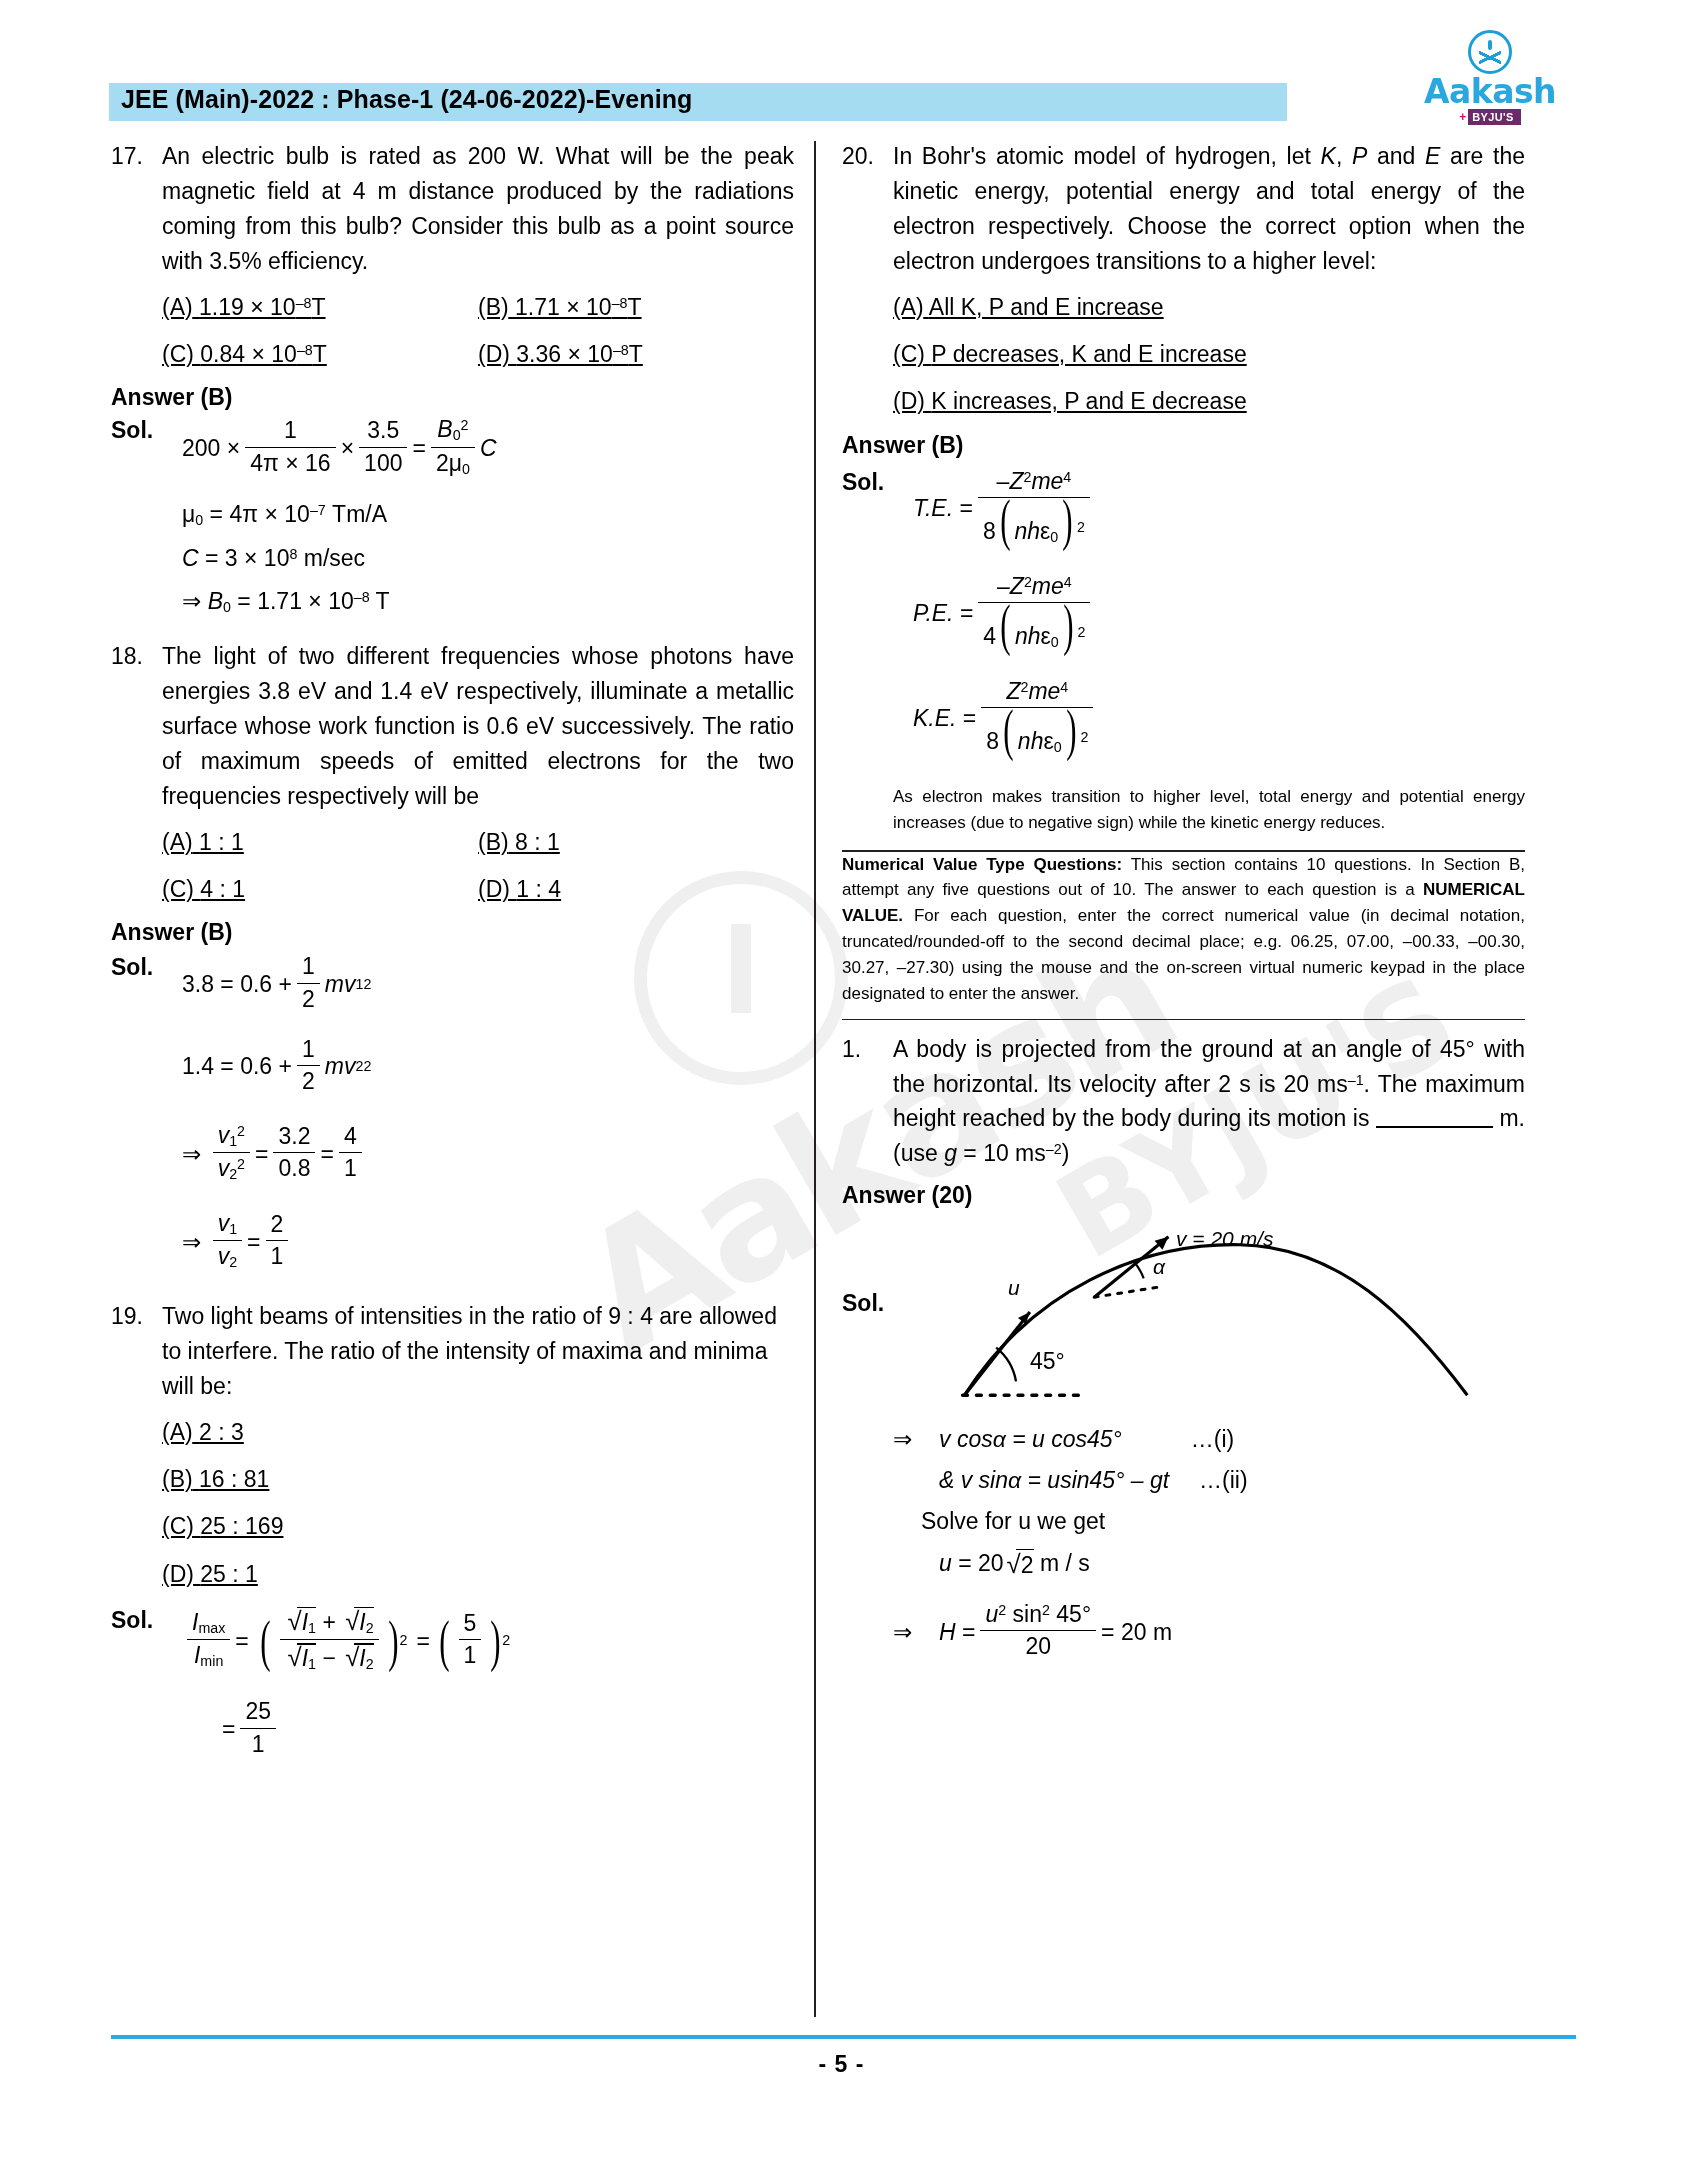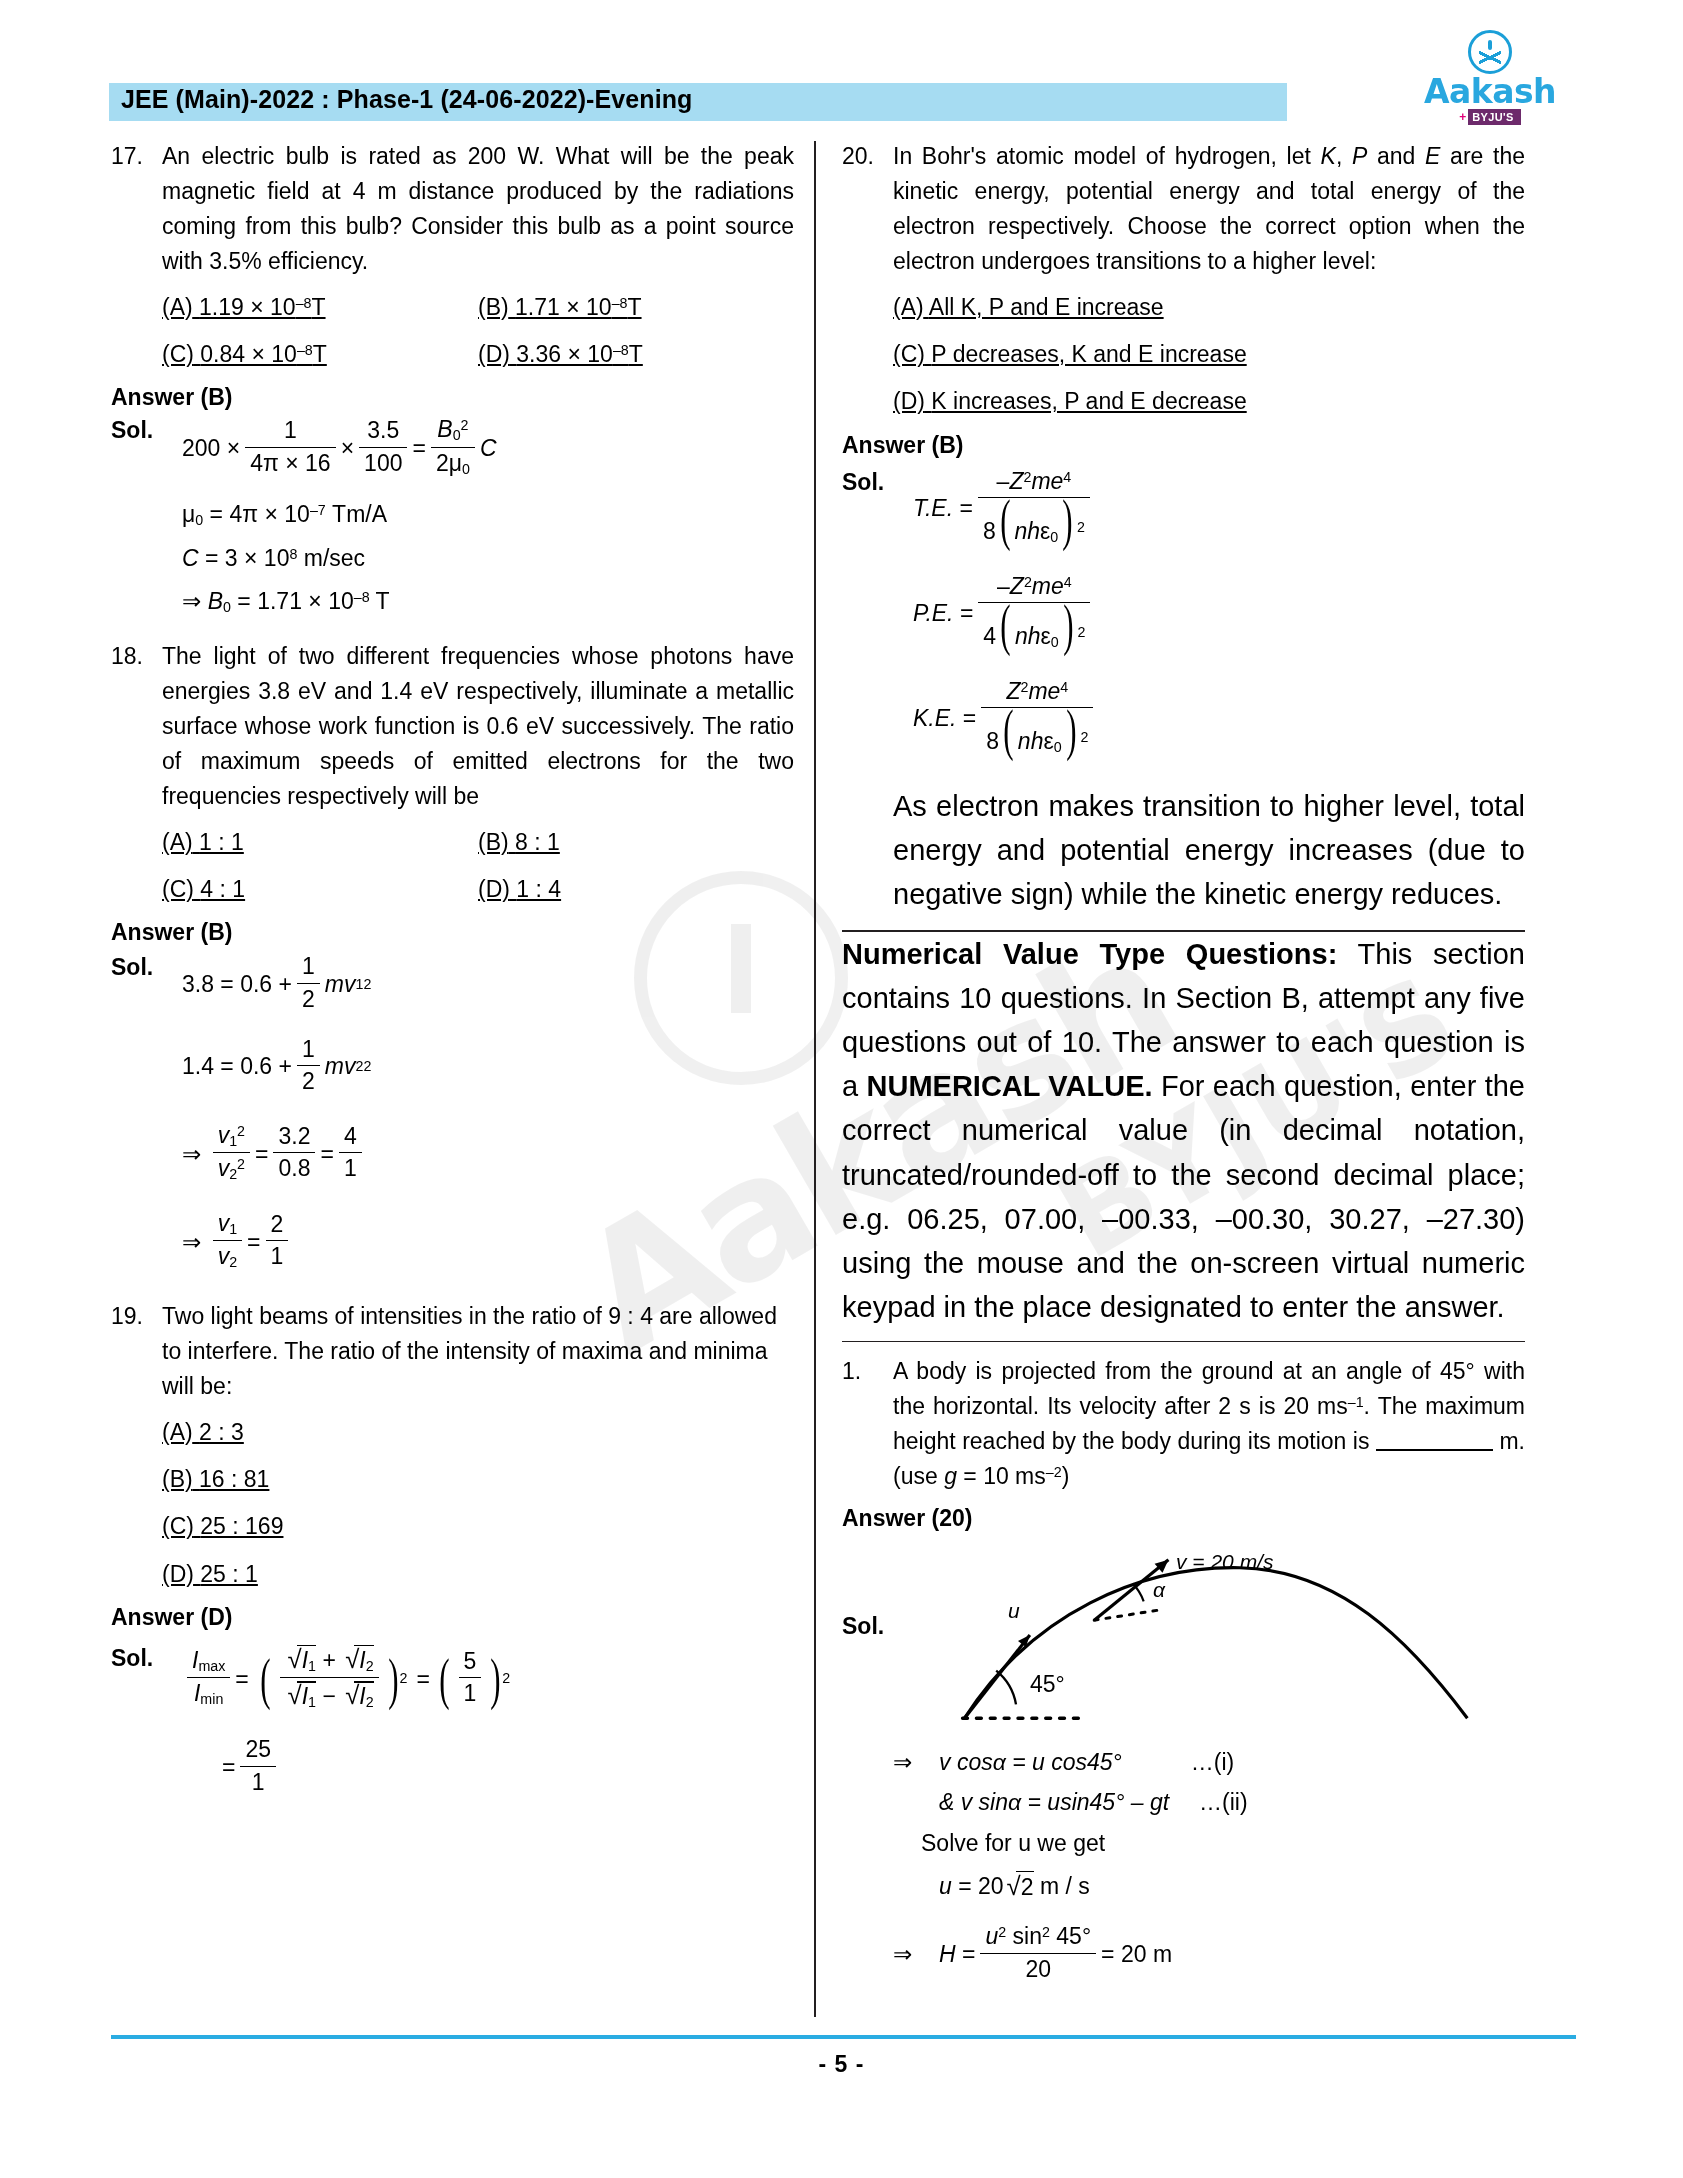--- a/index.html
+++ b/index.html
@@ -91,7 +91,7 @@
   .sec-title{text-align:center;font-size:25px;font-weight:bold;letter-spacing:0.5px;
              margin:9px 0 10px 0;}
   .sec-rule2{border-top:1.6px solid #231f20;margin:12px 0 12px 0;}
-  .para{font-size:29px;line-height:1.52;text-align:justify;}
+  .para{font-size:17px;line-height:1.52;text-align:justify;}
   .blank{display:inline-block;border-bottom:2px solid #000;width:117px;vertical-align:-2px;}
 
   

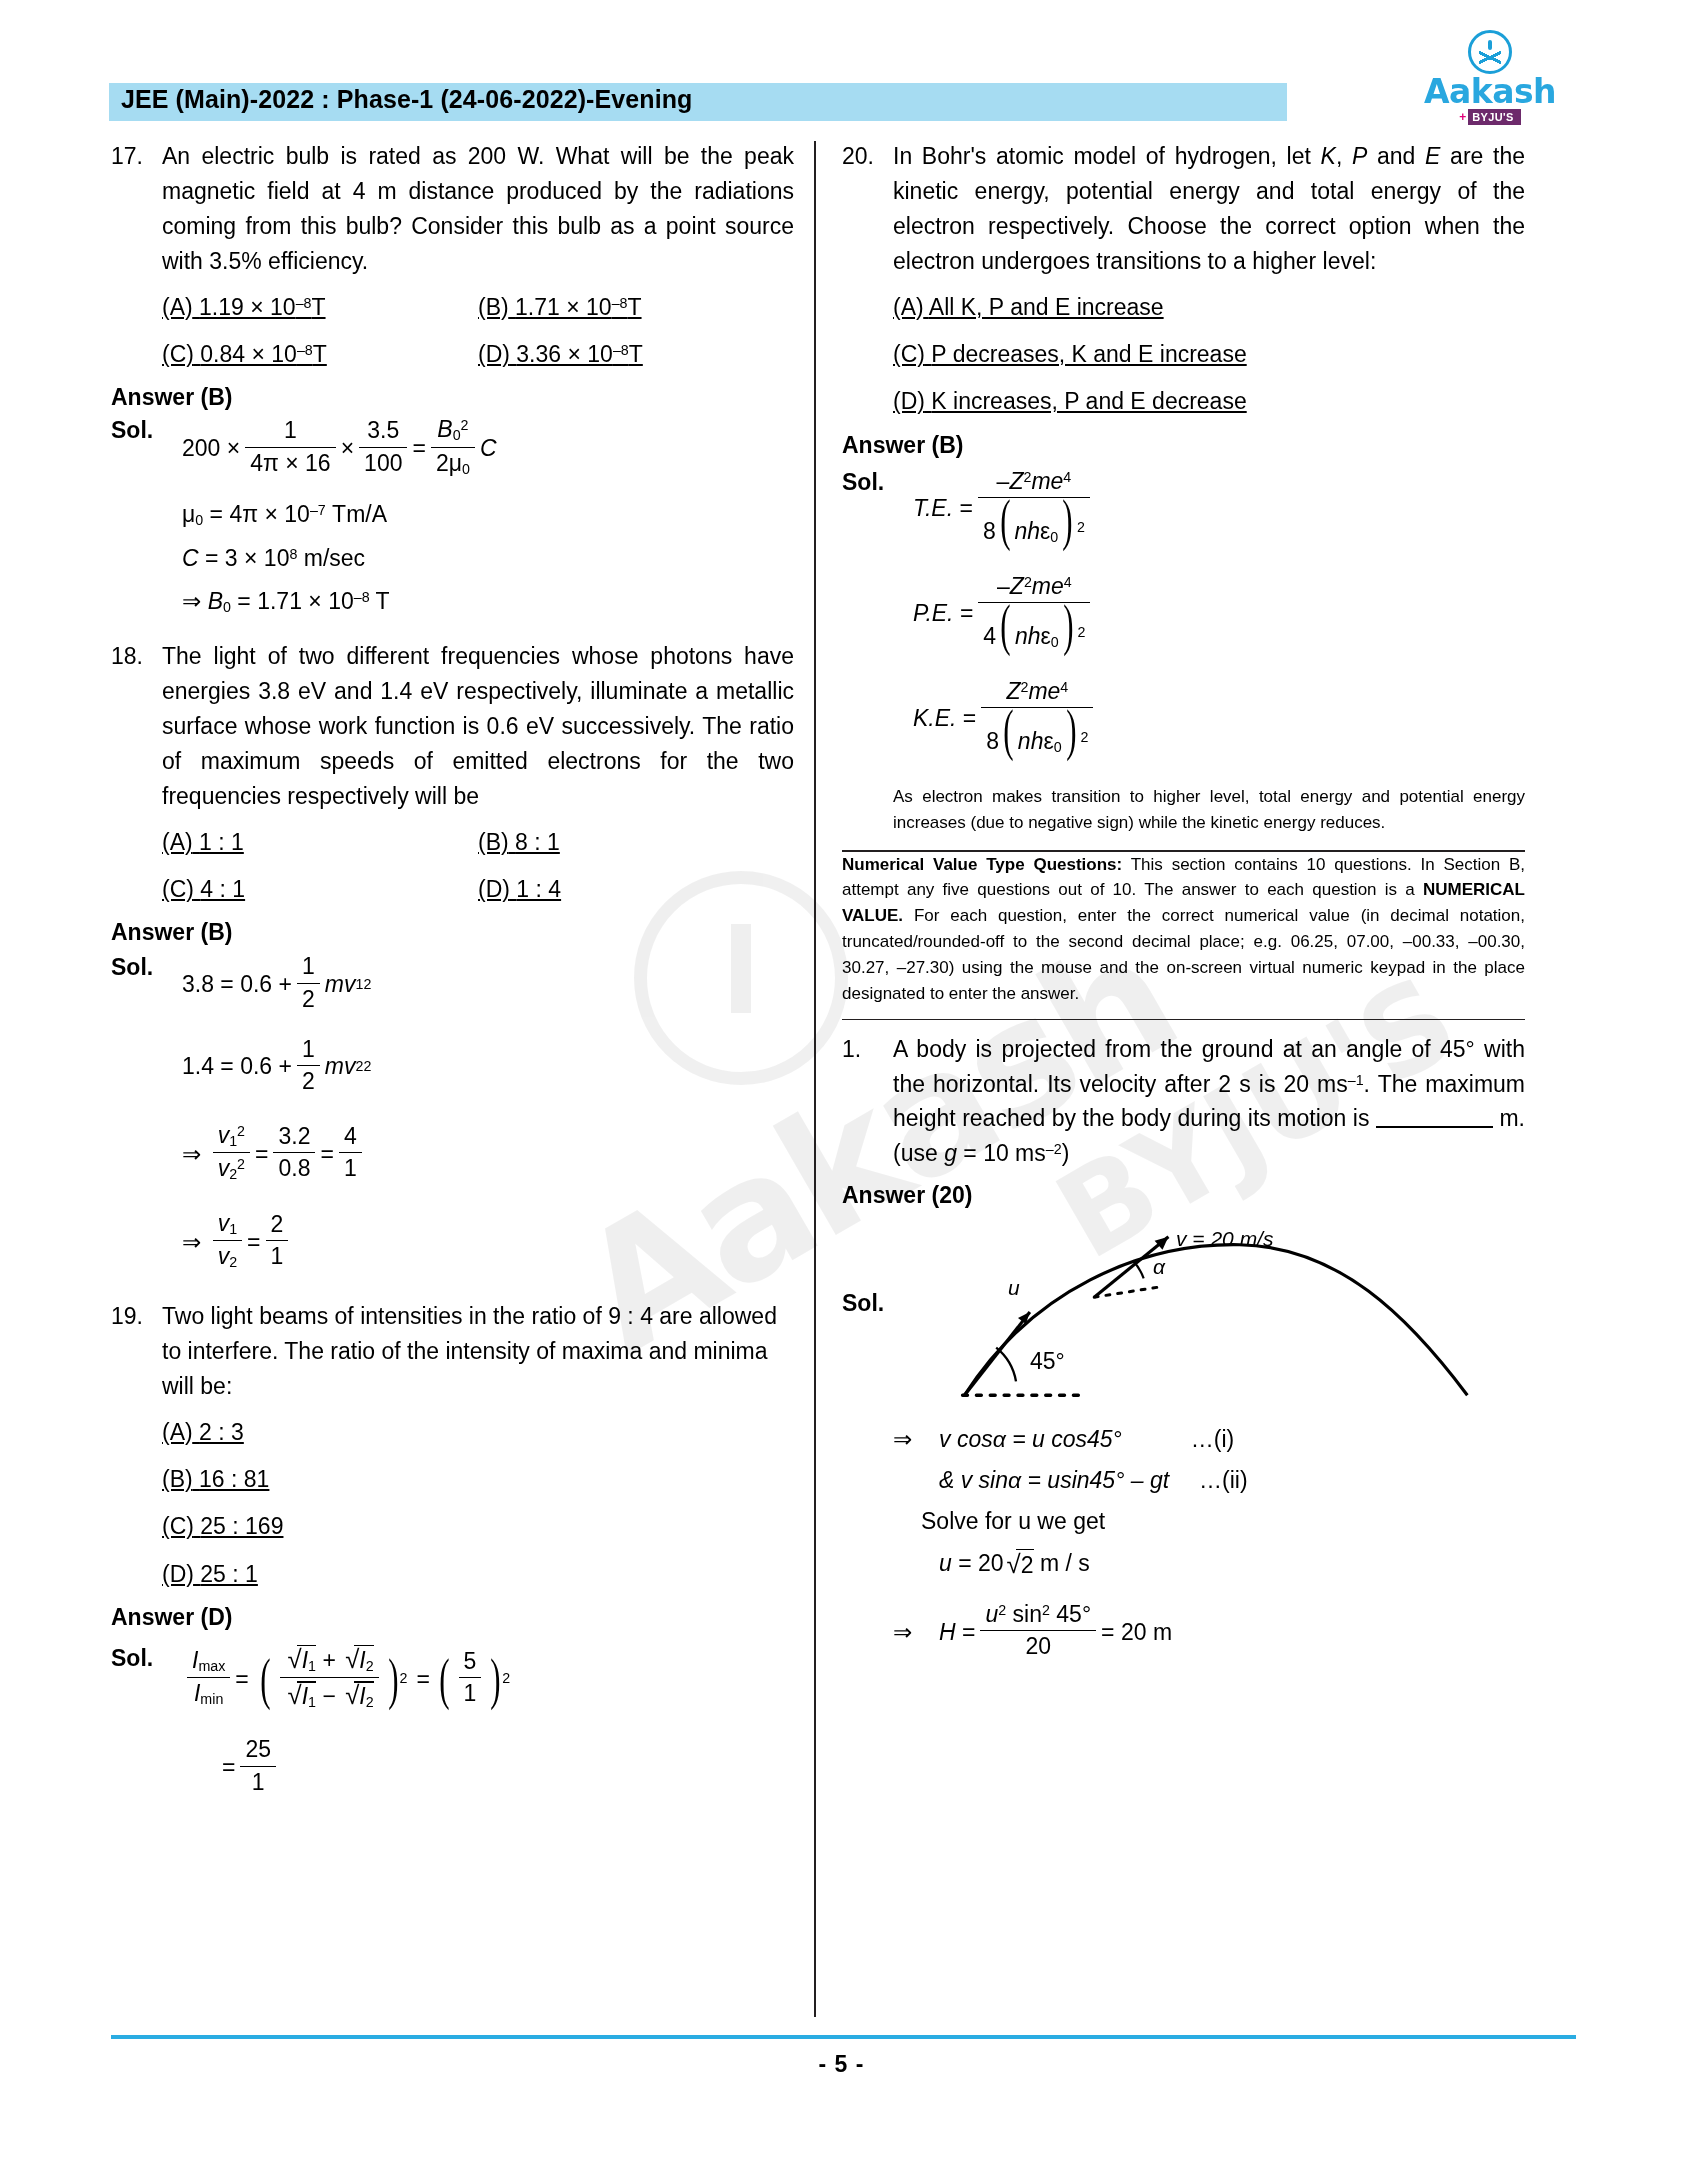--- a/index.html
+++ b/index.html
@@ -268,7 +268,6 @@
       <div class="opt-full" style="margin-top:10px"><span>(C)</span> <span>25 : 169</span></div>
       <div class="opt-full" style="margin-top:10px"><span>(D)</span> <span>25 : 1</span></div>
     </div>
-    <div class="ans">Answer (D)</div>
 
     <div class="sol" style="margin-top:14px">
       <div class="sol-lab">Sol.</div>

